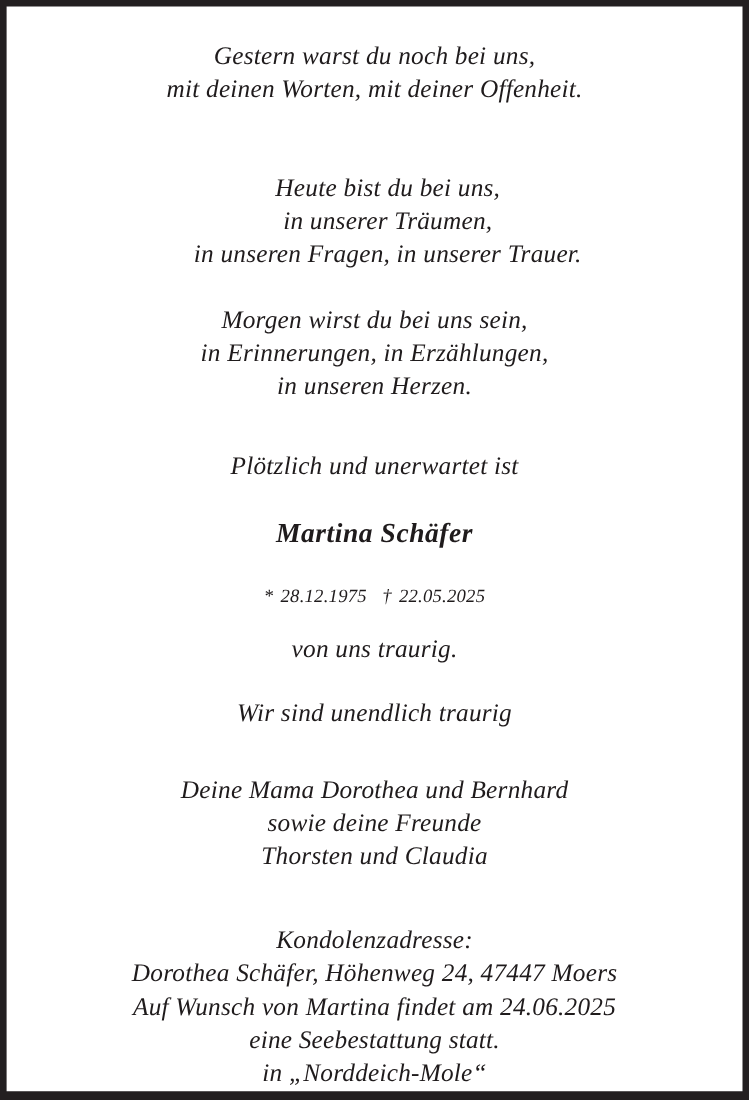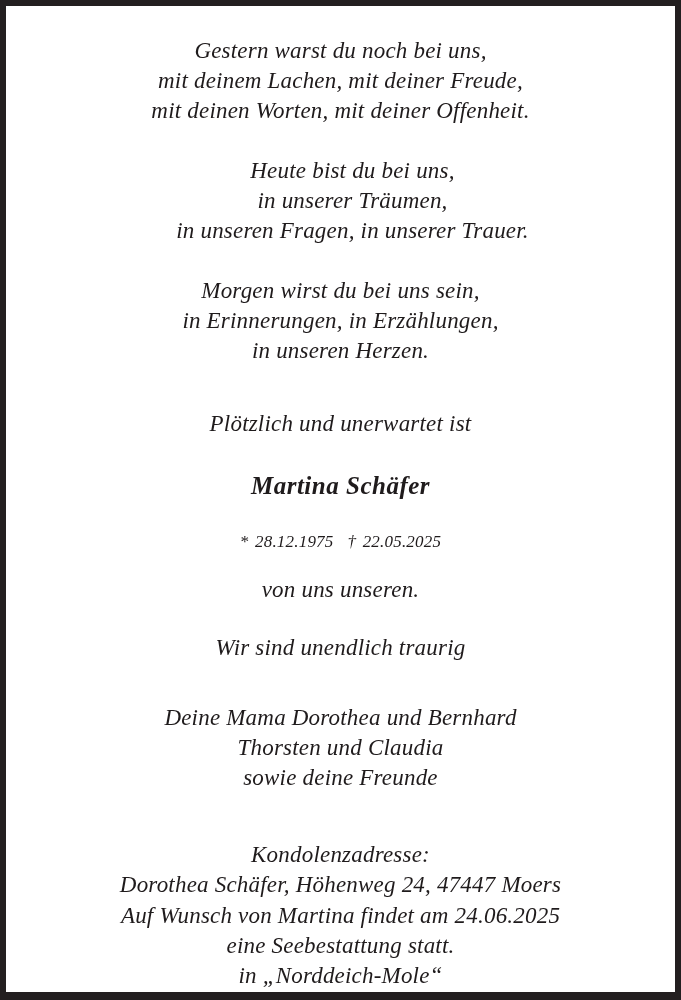--- a/index.html
+++ b/index.html
@@ -40,7 +40,6 @@
 
     <div class="block" style="top:30px;">
       <span class="line">Gestern warst du noch bei uns,</span>
-      <span class="line">mit deinem Lachen, mit deiner Freude,</span>
       <span class="line">mit deinen Worten, mit deiner Offenheit.</span>
     </div>
 

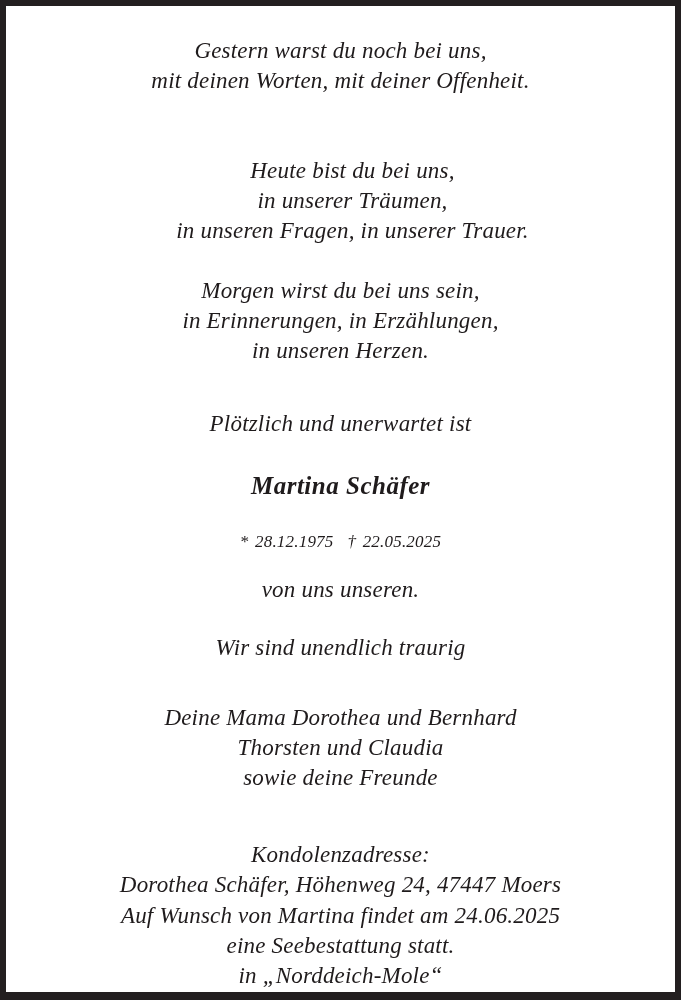--- a/index.html
+++ b/index.html
@@ -70,7 +70,7 @@
     </div>
 
     <div class="block" style="top:569px;">
-      <span class="line">von uns unseren.</span>
+      <span class="line">von uns traurig.</span>
     </div>
 
     <div class="block" style="top:627px;">

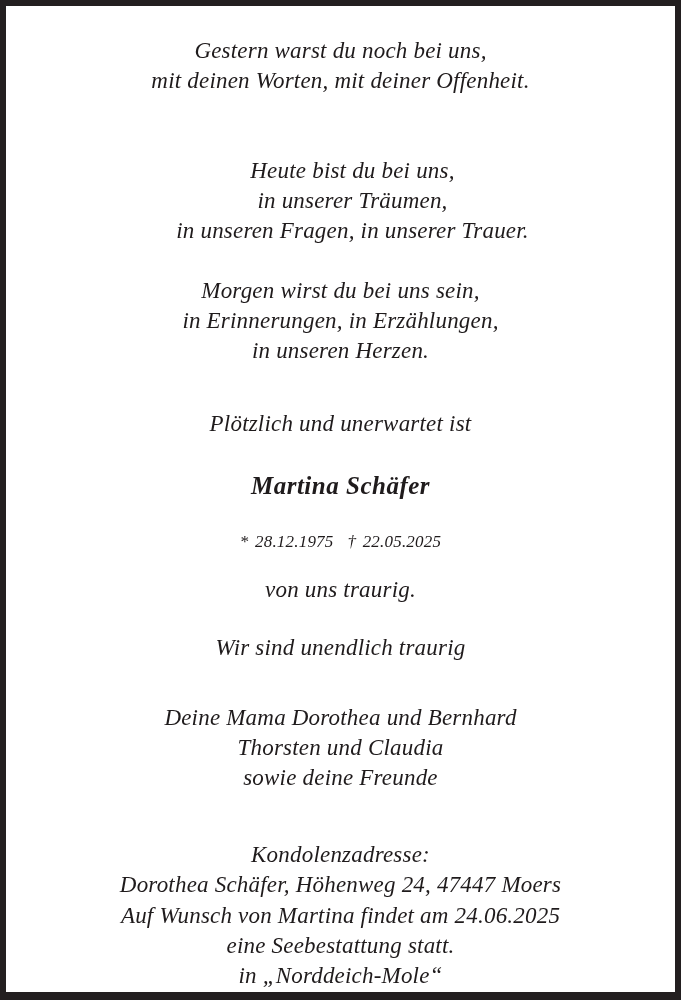--- a/index.html
+++ b/index.html
@@ -79,8 +79,8 @@
 
     <div class="block" style="top:697px;">
       <span class="line">Deine Mama Dorothea und Bernhard</span>
+      <span class="line">sowie deine Freunde</span>
       <span class="line">Thorsten und Claudia</span>
-      <span class="line">sowie deine Freunde</span>
     </div>
 
     <div class="block" style="top:834px;">

